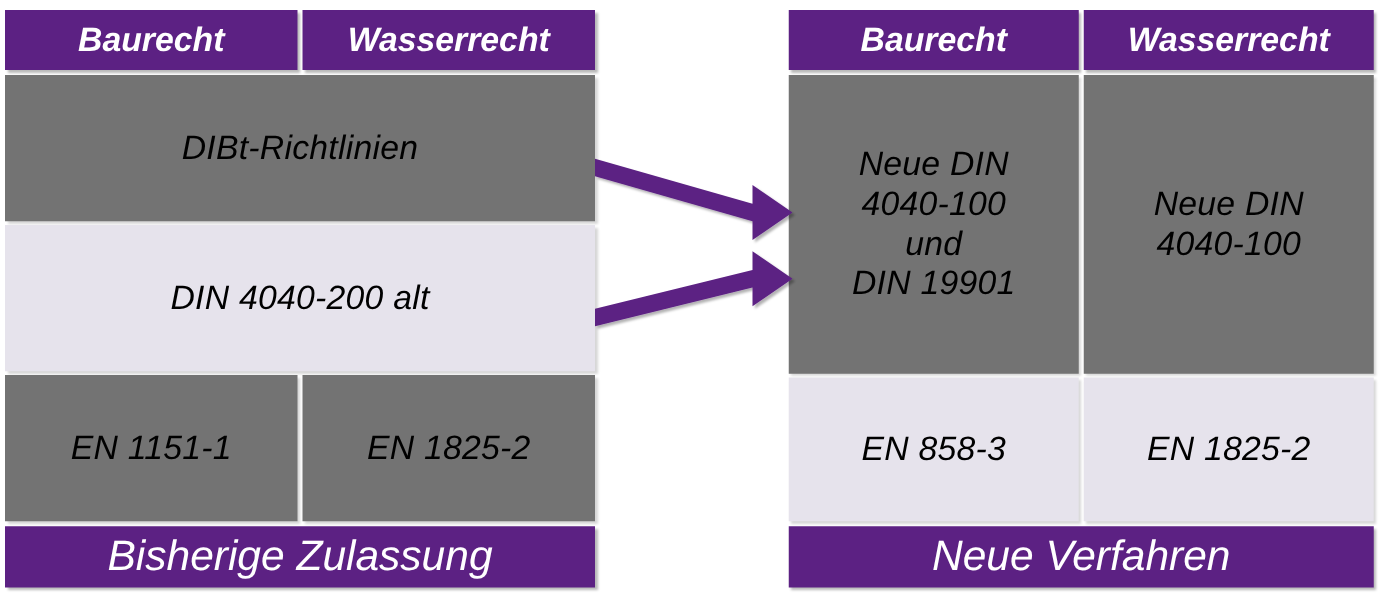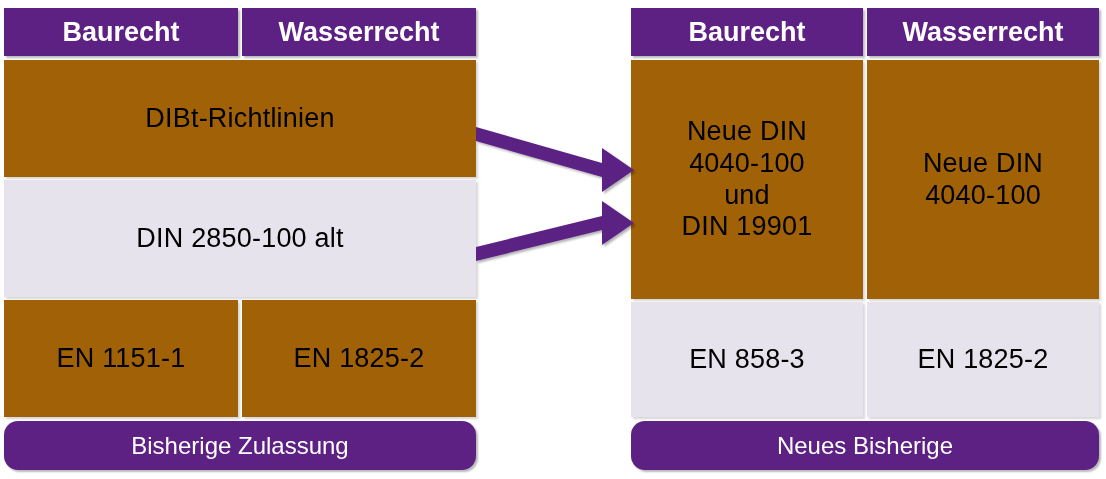--- a/index.html
+++ b/index.html
@@ -17,6 +17,7 @@
     height: 479px;
     background: #ffffff;
     overflow: hidden;
+    font-style: italic;
   }
 
   

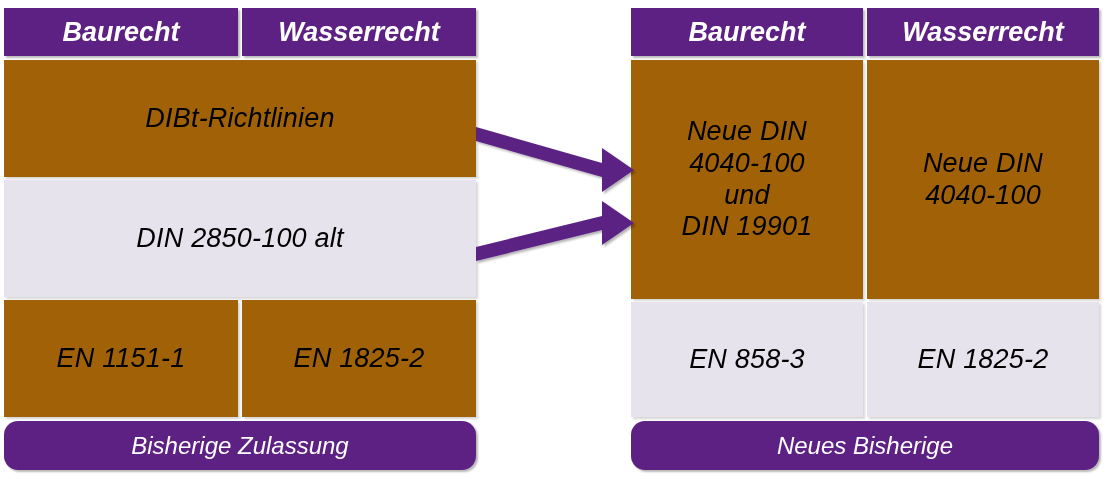--- a/index.html
+++ b/index.html
@@ -34,7 +34,7 @@
     letter-spacing: 0.2px;
     white-space: pre-line;
   }
-  .cell.dark  { background: #a16207; }
+  .cell.dark  { background: #737373; }
   .cell.light { background: #e6e3ec; }
 
   .bar {

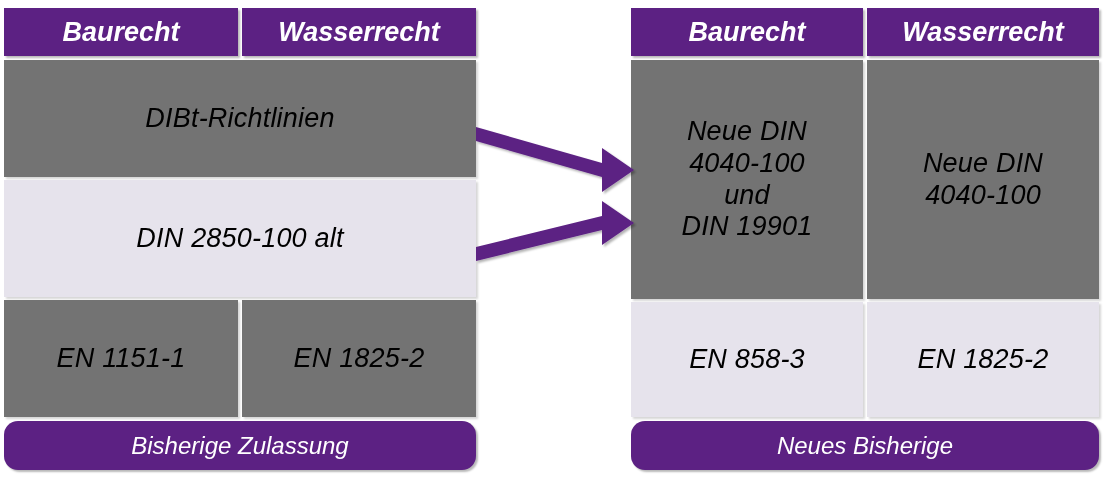--- a/index.html
+++ b/index.html
@@ -90,7 +90,7 @@
     </div>
 
     <div class="cell light shadowed" style="left:4px; top:180px; width:472px; height:117px;">
-      <span>DIN 2850-100 alt</span>
+      <span>DIN 4040-200 alt</span>
     </div>
 
     <div class="cell dark shadowed" style="left:4px; top:300px; width:234px; height:117px;">

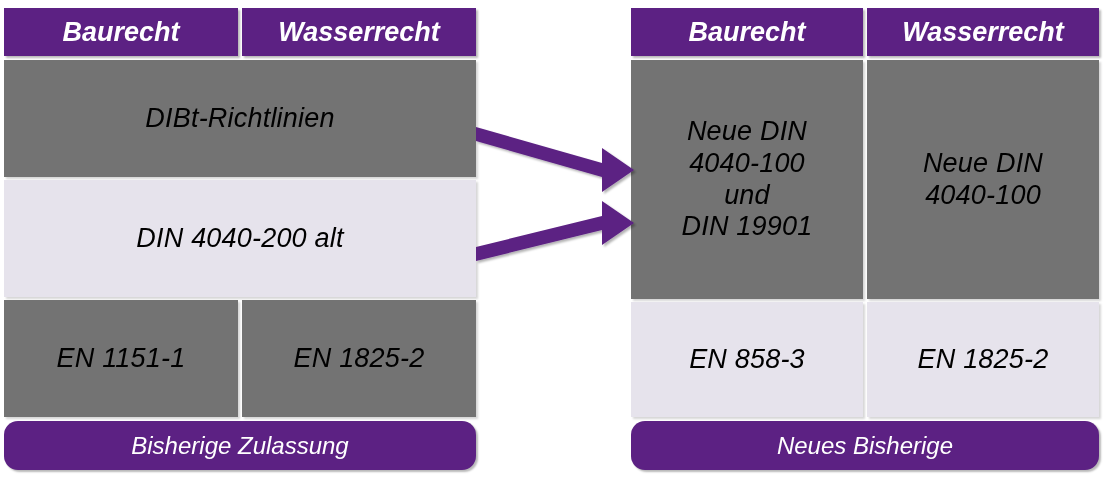--- a/index.html
+++ b/index.html
@@ -53,9 +53,8 @@
     font-weight: bold;
   }
   .bar.foot {
-    font-size: 24px;
+    font-size: 34px;
     font-weight: normal;
-    border-radius: 14px;
   }
 
   

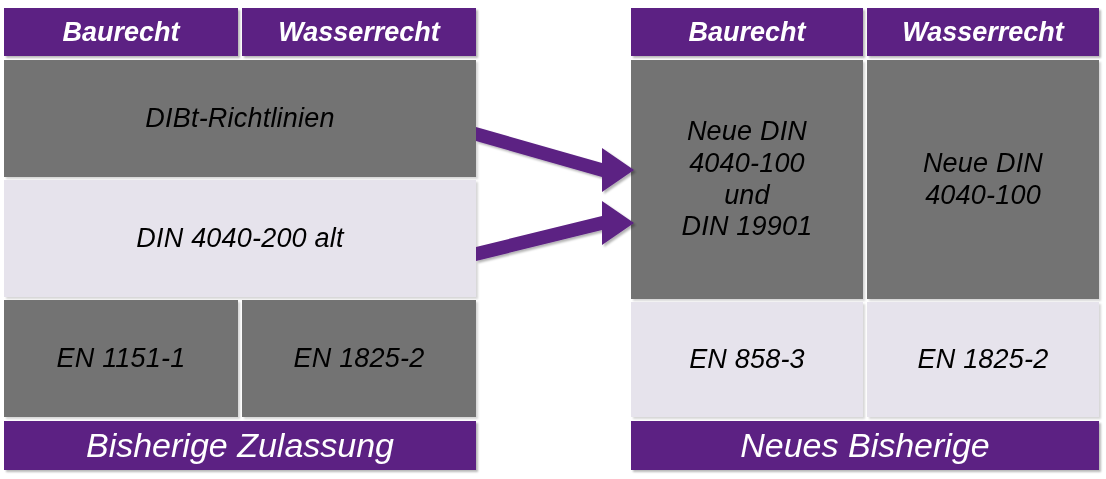--- a/index.html
+++ b/index.html
@@ -132,7 +132,7 @@
     </div>
 
     <div class="bar foot" style="left:631px; top:421px; width:468px; height:49px;">
-      <span>Neues Bisherige</span>
+      <span>Neue Verfahren</span>
     </div>
   </div>
 

